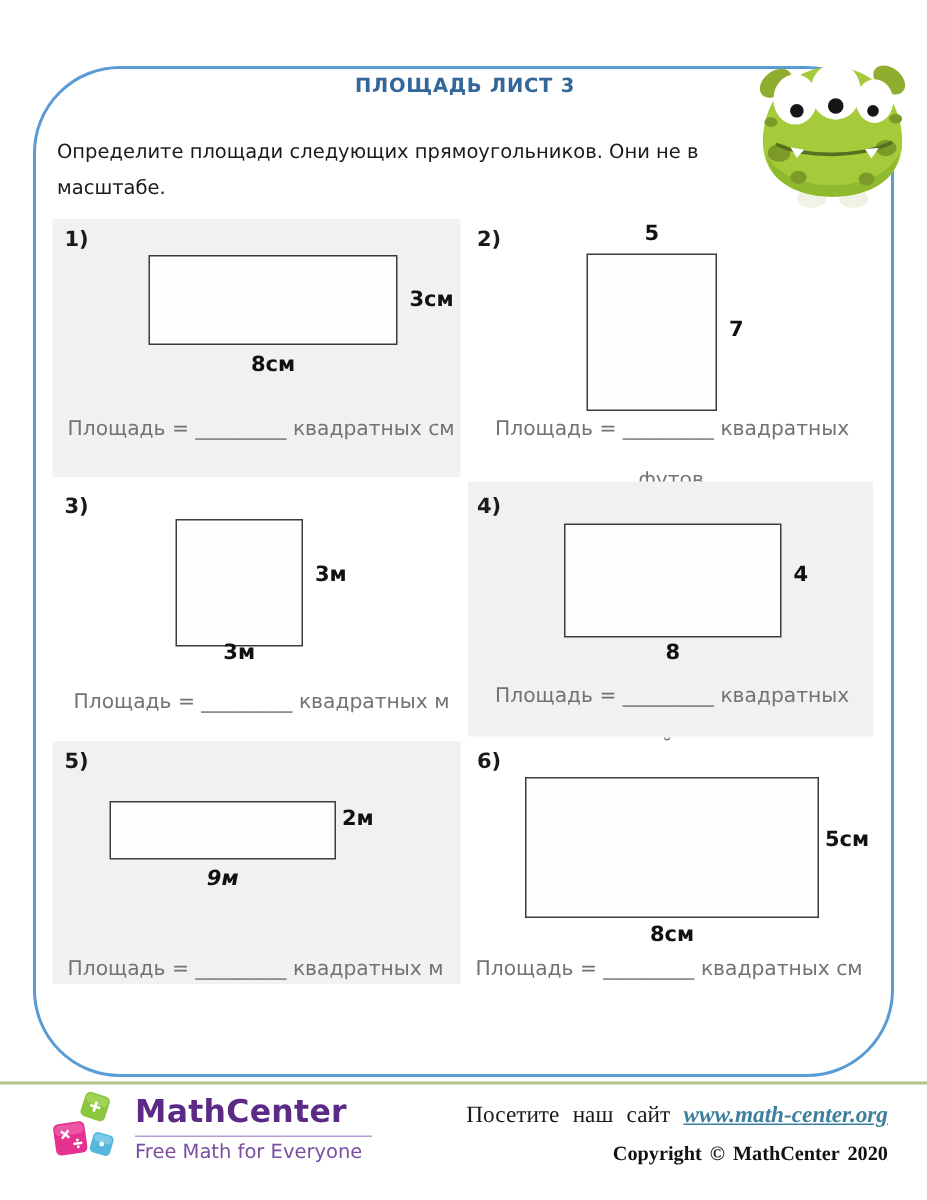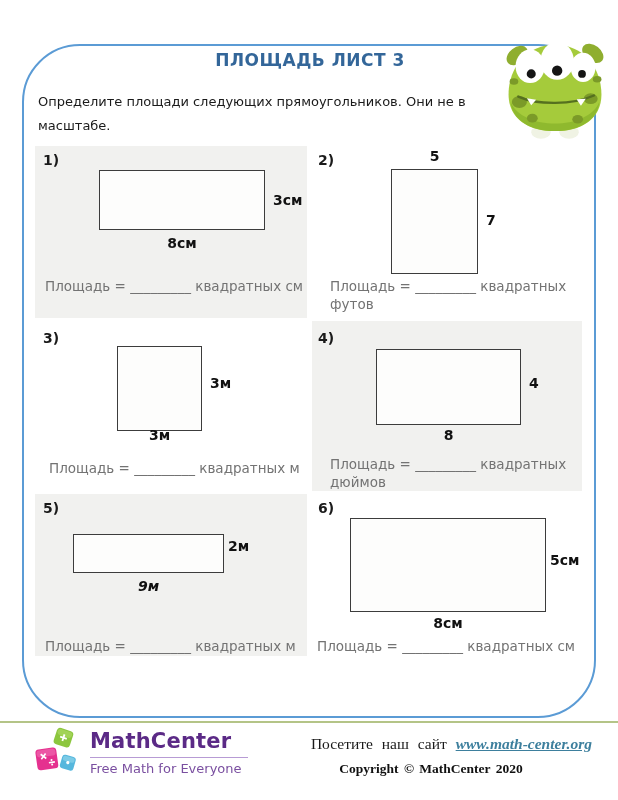--- a/index.html
+++ b/index.html
@@ -16,7 +16,7 @@
   .mascot { position:absolute; left:501px; top:37px; width:108px; height:104px; }
   .page-title {
     position:absolute; left:120px; top:50px; width:380px;
-    text-align:center; color:#336699; font-size:17px; font-weight:bold;
+    text-align:center; color:#336699; font-size:13px; font-weight:bold;
     letter-spacing:0.5px;
   }
   .instructions {

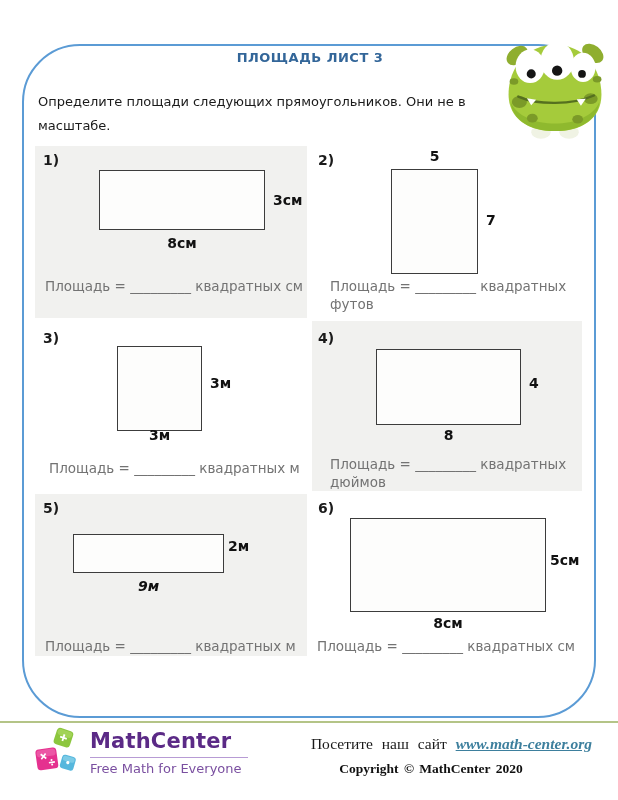--- a/index.html
+++ b/index.html
@@ -36,7 +36,7 @@
     position:absolute; font-size:13.5px; color:#737373; font-weight:500;
     white-space:nowrap;
   }
-  .answer .line2 { display:block; text-align:left; white-space:normal; margin-top:2px; }
+  .answer .line2 { display:block; text-align:center; white-space:normal; margin-top:18px; }
   .footer-divider {
     position:absolute; left:0; top:721px; width:618px; height:2px; background:#b4c487;
   }

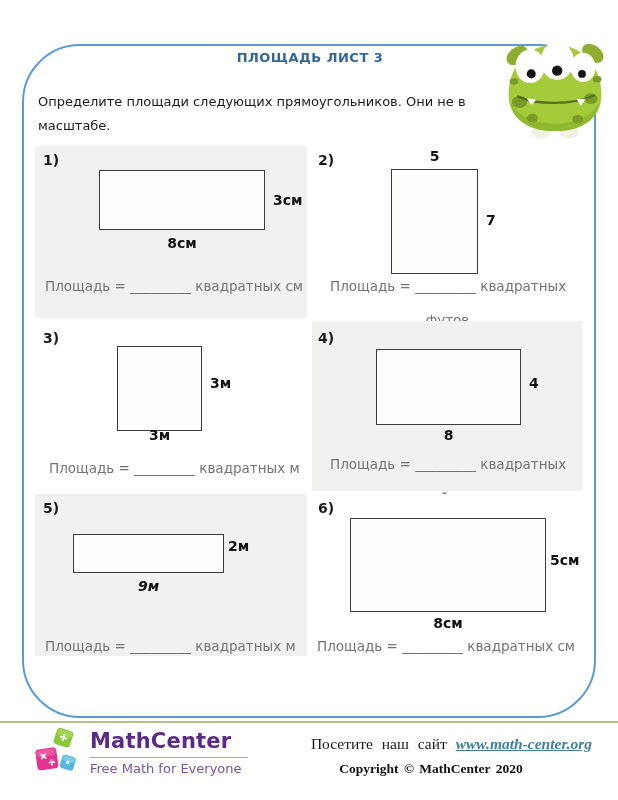--- a/index.html
+++ b/index.html
@@ -62,7 +62,7 @@
     font-style:italic;
   }
   .copyright {
-    position:absolute; left:270px; top:761px; width:322px; text-align:center;
+    position:absolute; left:270px; top:761px; width:322px; text-align:right;
     font-family:"Liberation Serif", serif; font-size:13.5px; font-weight:bold;
     color:#111; word-spacing:2px;
   }

